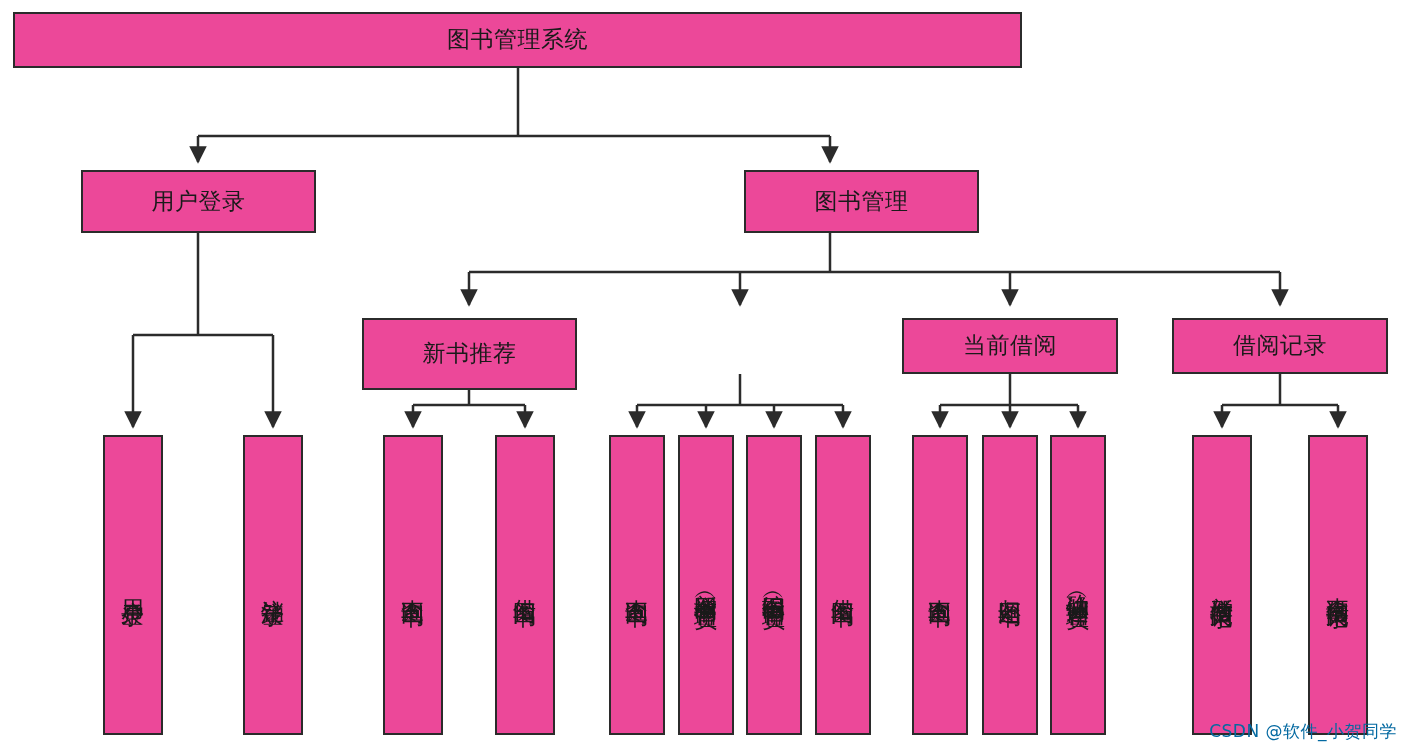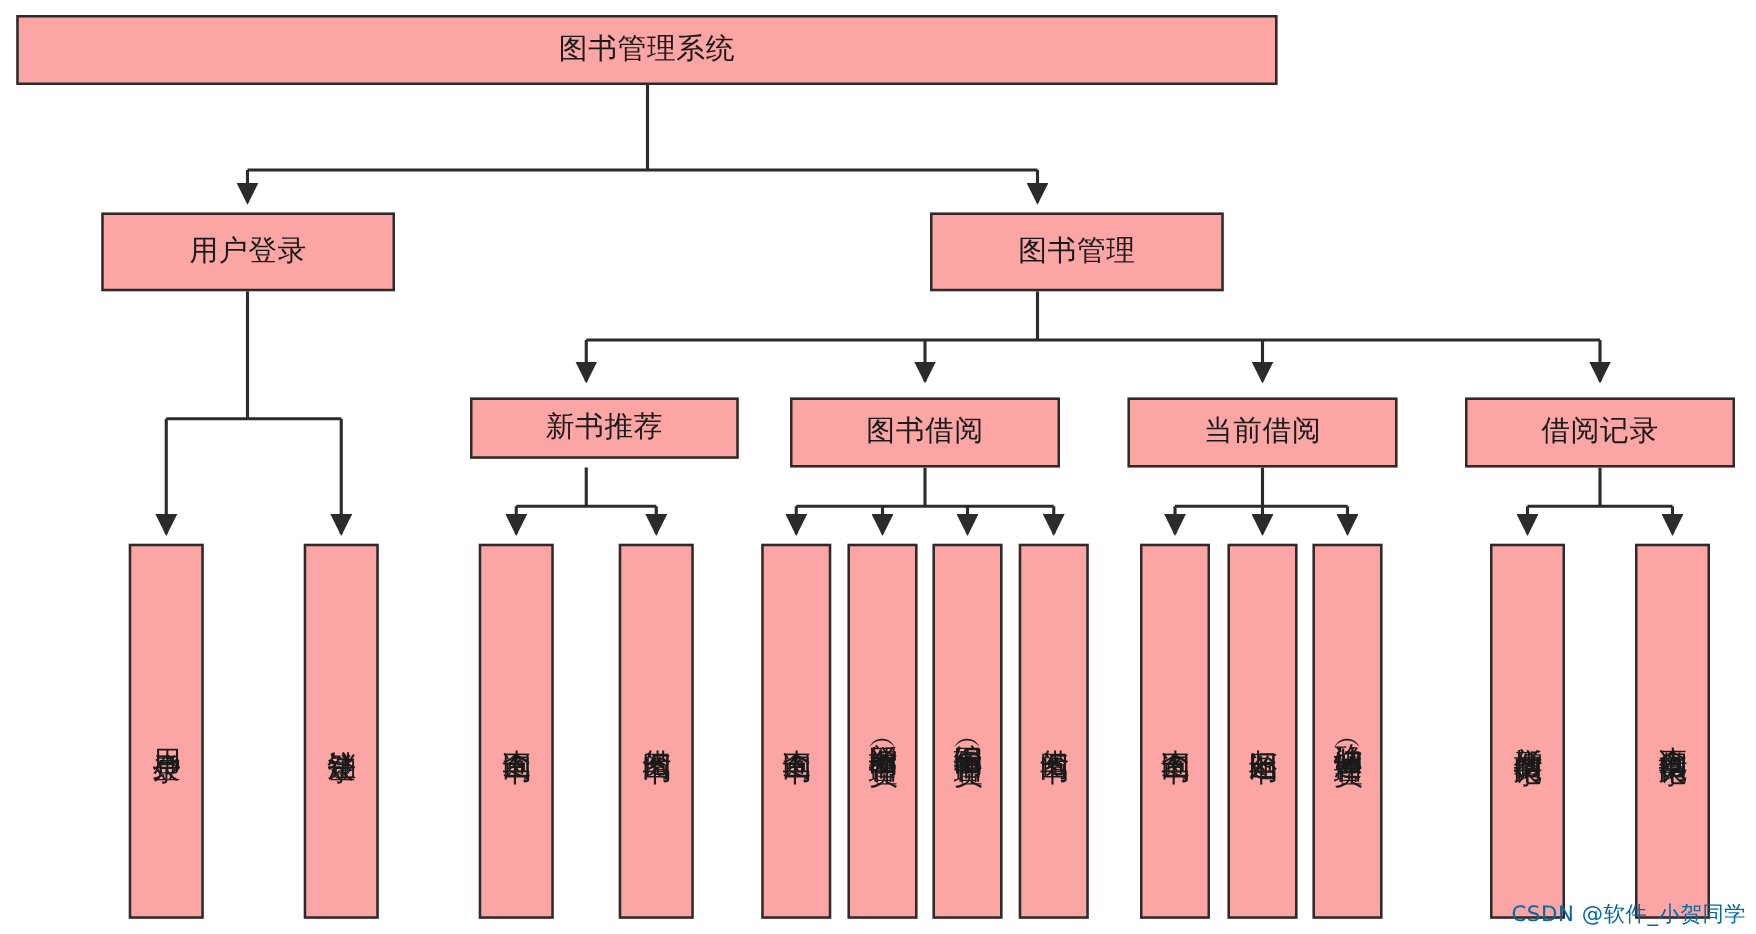--- a/index.html
+++ b/index.html
@@ -28,7 +28,7 @@
     position: absolute;
     box-sizing: border-box;
     border: 2px solid #2b2b2b;
-    background: #fca5a5;
+    background: #ec4899;
     display: flex;
     align-items: center;
     justify-content: center;

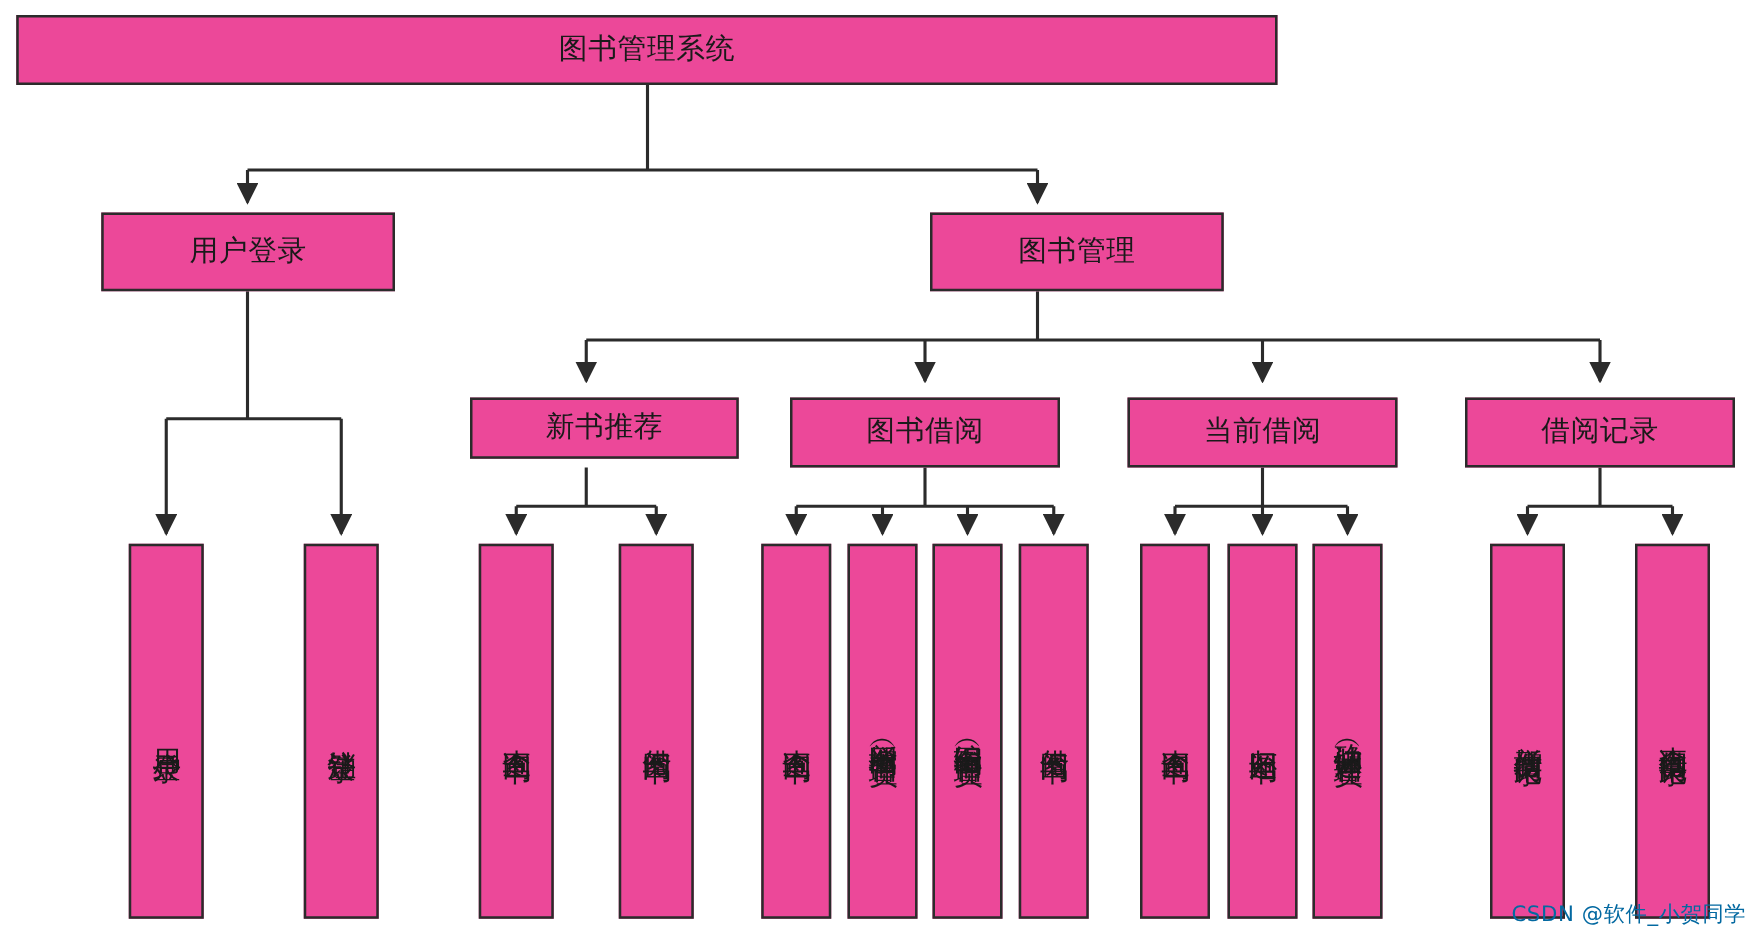--- a/index.html
+++ b/index.html
@@ -137,7 +137,7 @@
     <span>图书管理</span>
   </div>
 
-  <div class="node node-h" style="left:376px; top:318px; width:215px; height:49px;text-align:right;">
+  <div class="node node-h" style="left:362px; top:318px; width:215px; height:72px;text-align:right;">
     <span>新书推荐</span>
   </div>
   <div class="node node-h" style="left:632px; top:318px; width:216px; height:56px;">

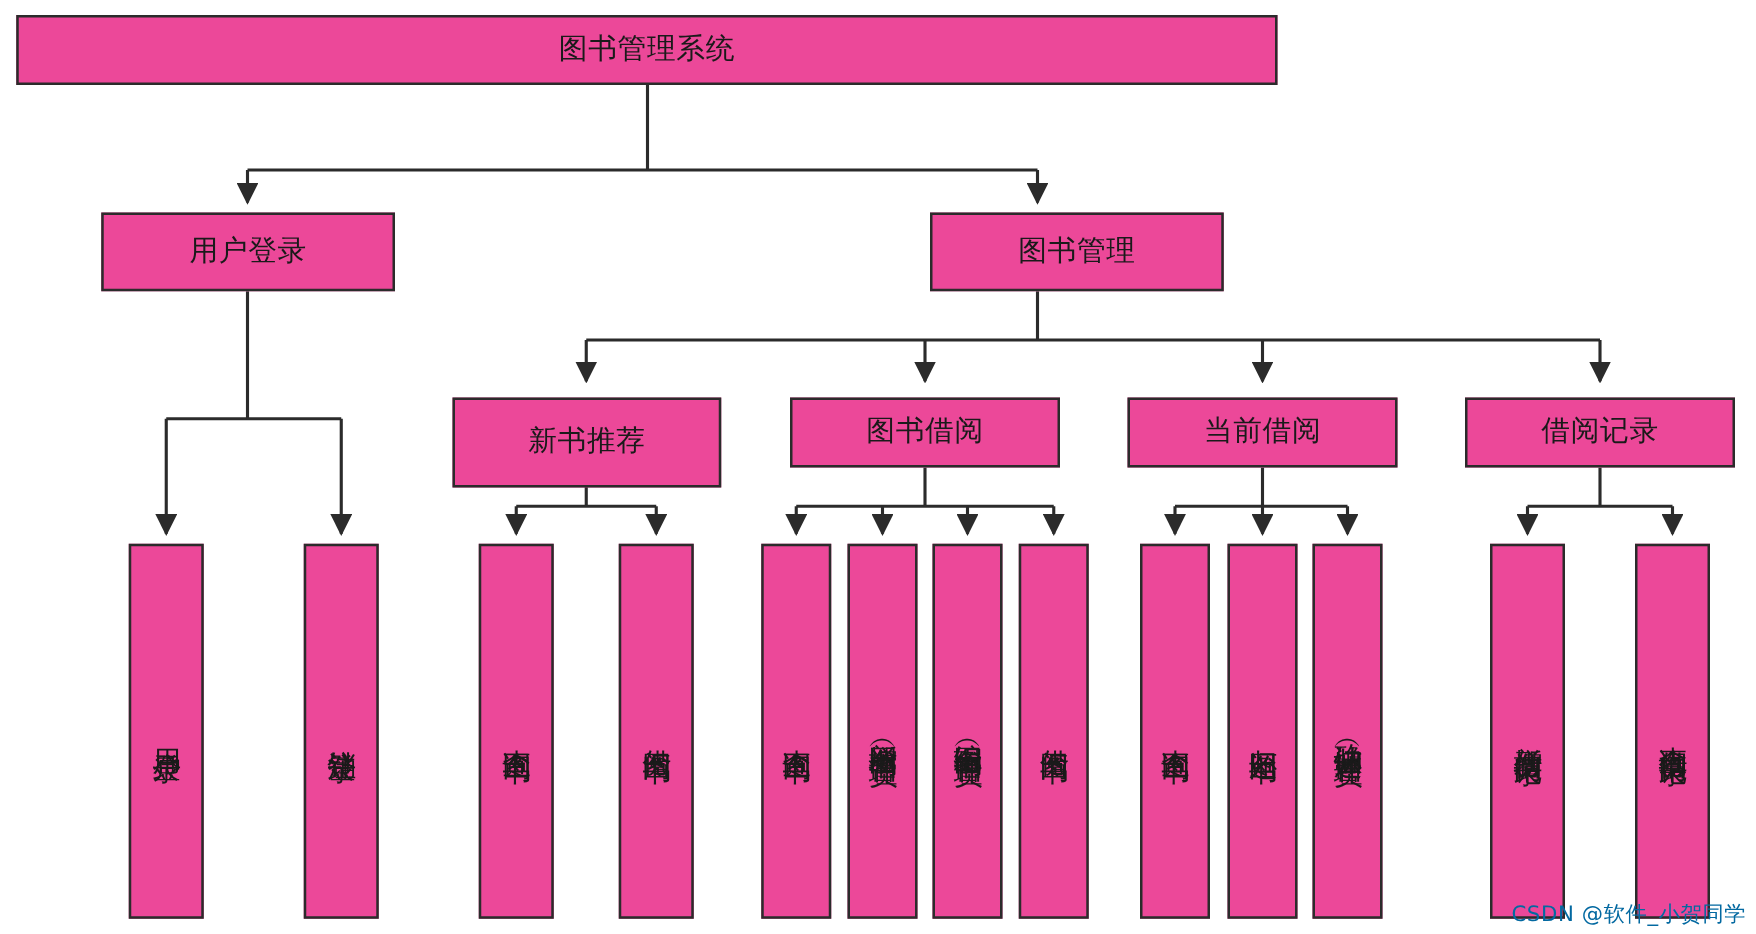--- a/index.html
+++ b/index.html
@@ -140,9 +140,6 @@
   <div class="node node-h" style="left:362px; top:318px; width:215px; height:72px;text-align:right;">
     <span>新书推荐</span>
   </div>
-  <div class="node node-h" style="left:632px; top:318px; width:216px; height:56px;">
-    <span>图书借阅</span>
-  </div>
   <div class="node node-h" style="left:1172px; top:318px; width:216px; height:56px;">
     <span>借阅记录</span>
   </div>

